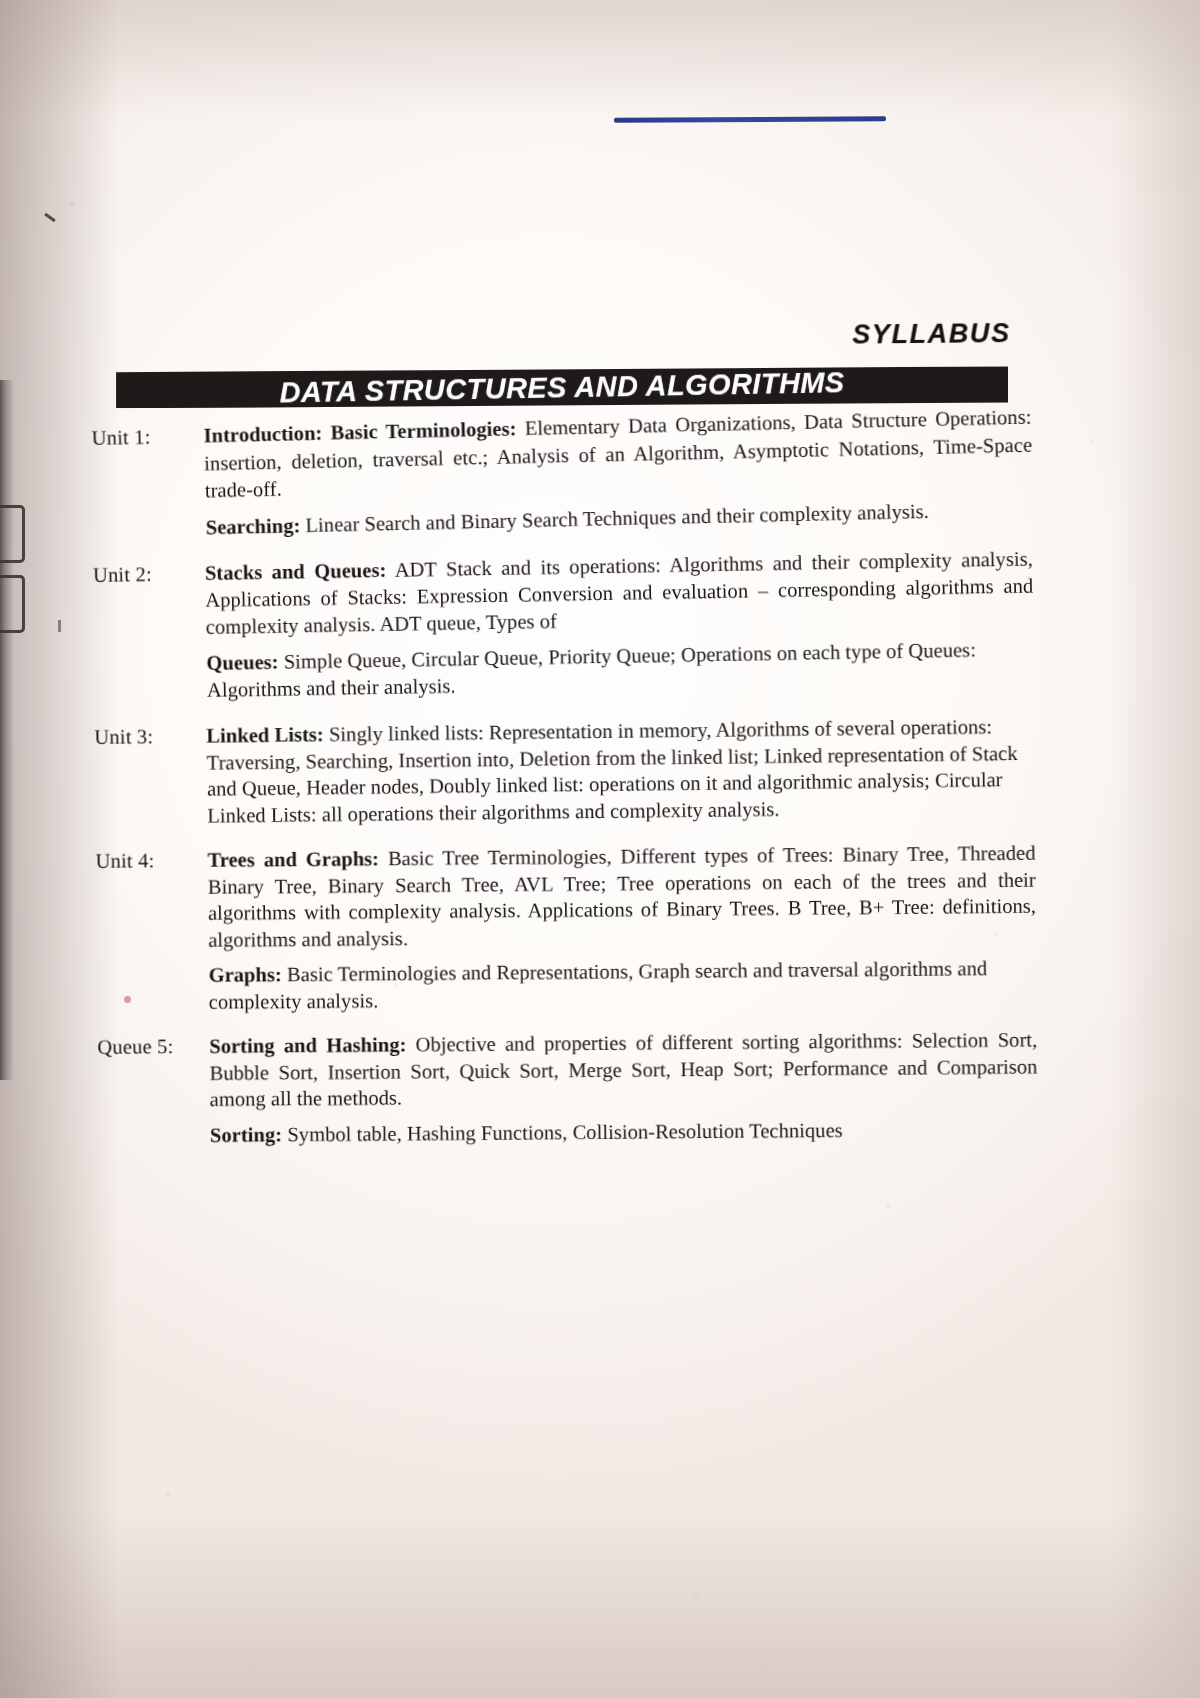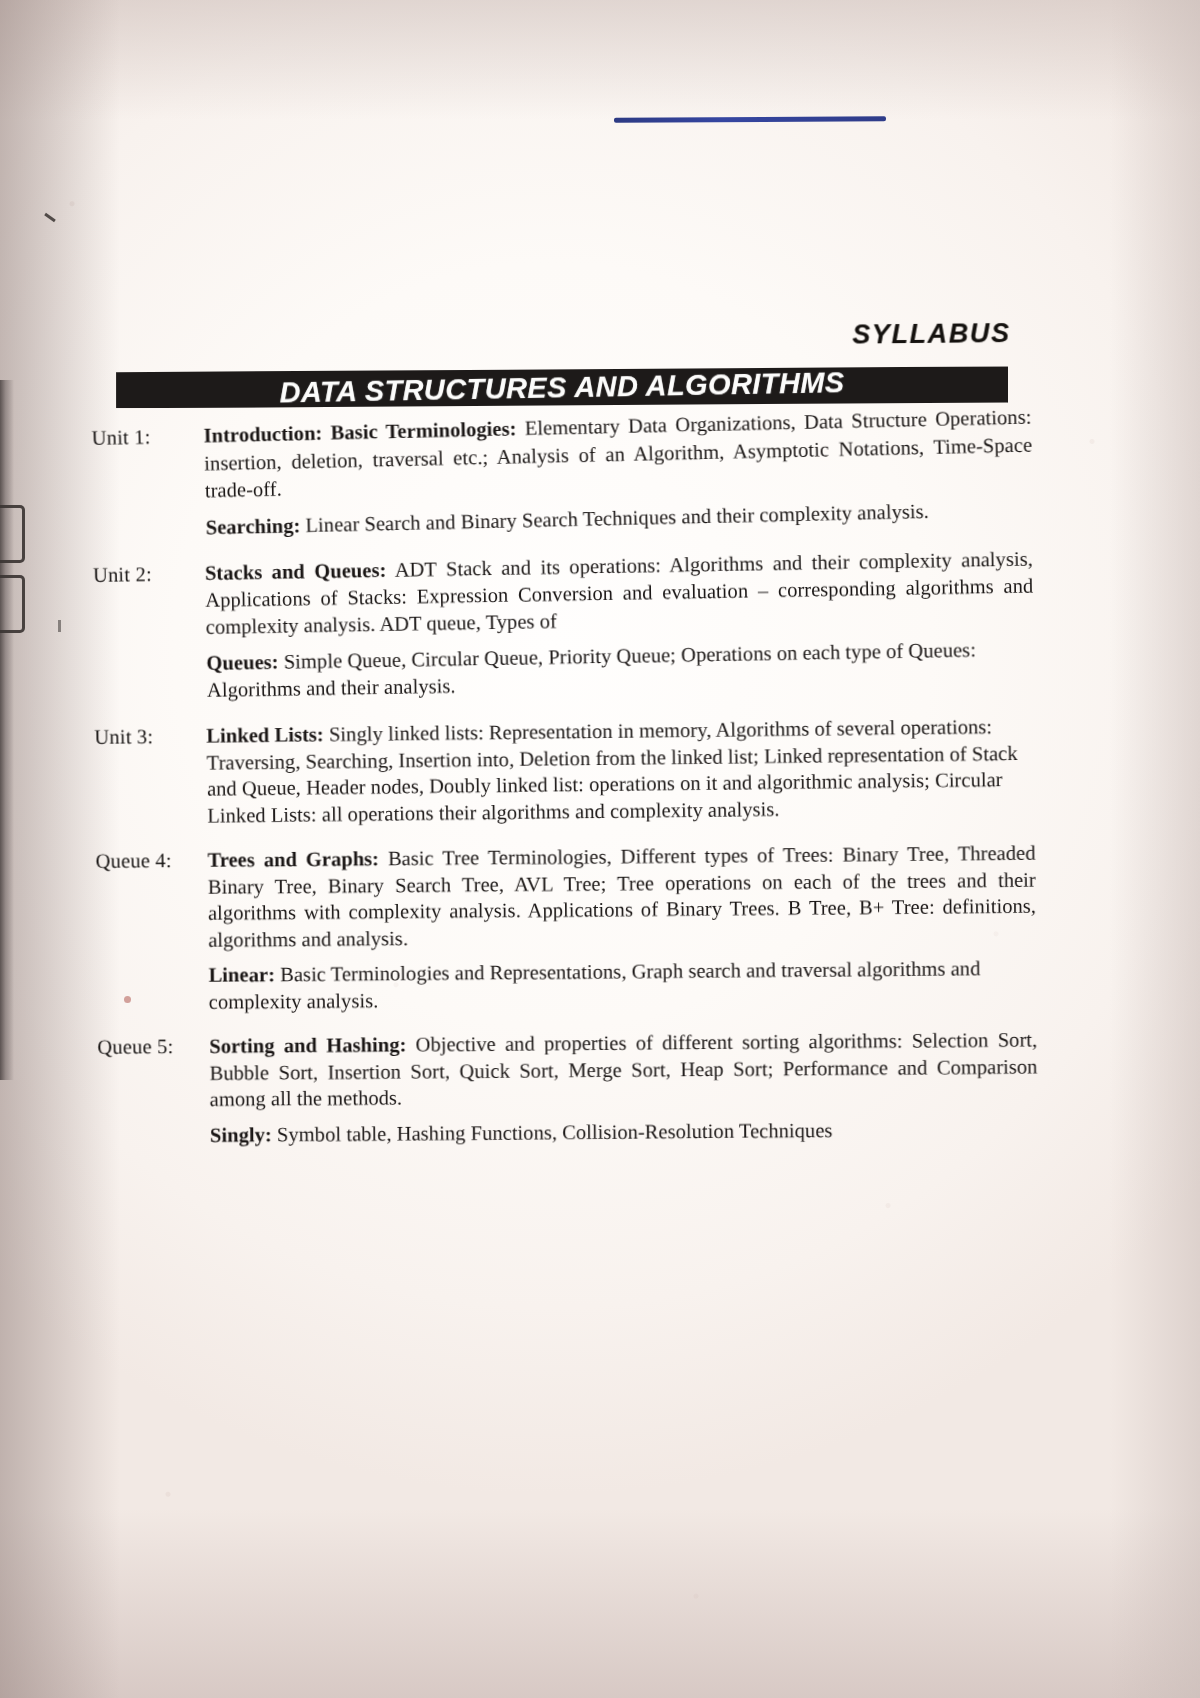--- a/index.html
+++ b/index.html
@@ -176,7 +176,7 @@
         </div>
       </div>
       <div class="unit u4">
-        <div class="unit-label">Queue 4:</div>
+        <div class="unit-label">Unit 4:</div>
         <div class="unit-body">
           <p class="para"><b>Trees and Graphs:</b> <span>Basic Tree Terminologies, Different types of Trees: Binary Tree, Threaded Binary Tree, Binary Search Tree, AVL Tree; Tree operations on each of the trees and their algorithms with complexity analysis. Applications of Binary Trees. B Tree, B+ Tree: definitions, algorithms and analysis.</span></p>
           <p class="para ragged"><b>Linear:</b> <span>Basic Terminologies and Representations, Graph search and traversal algorithms and complexity analysis.</span></p>

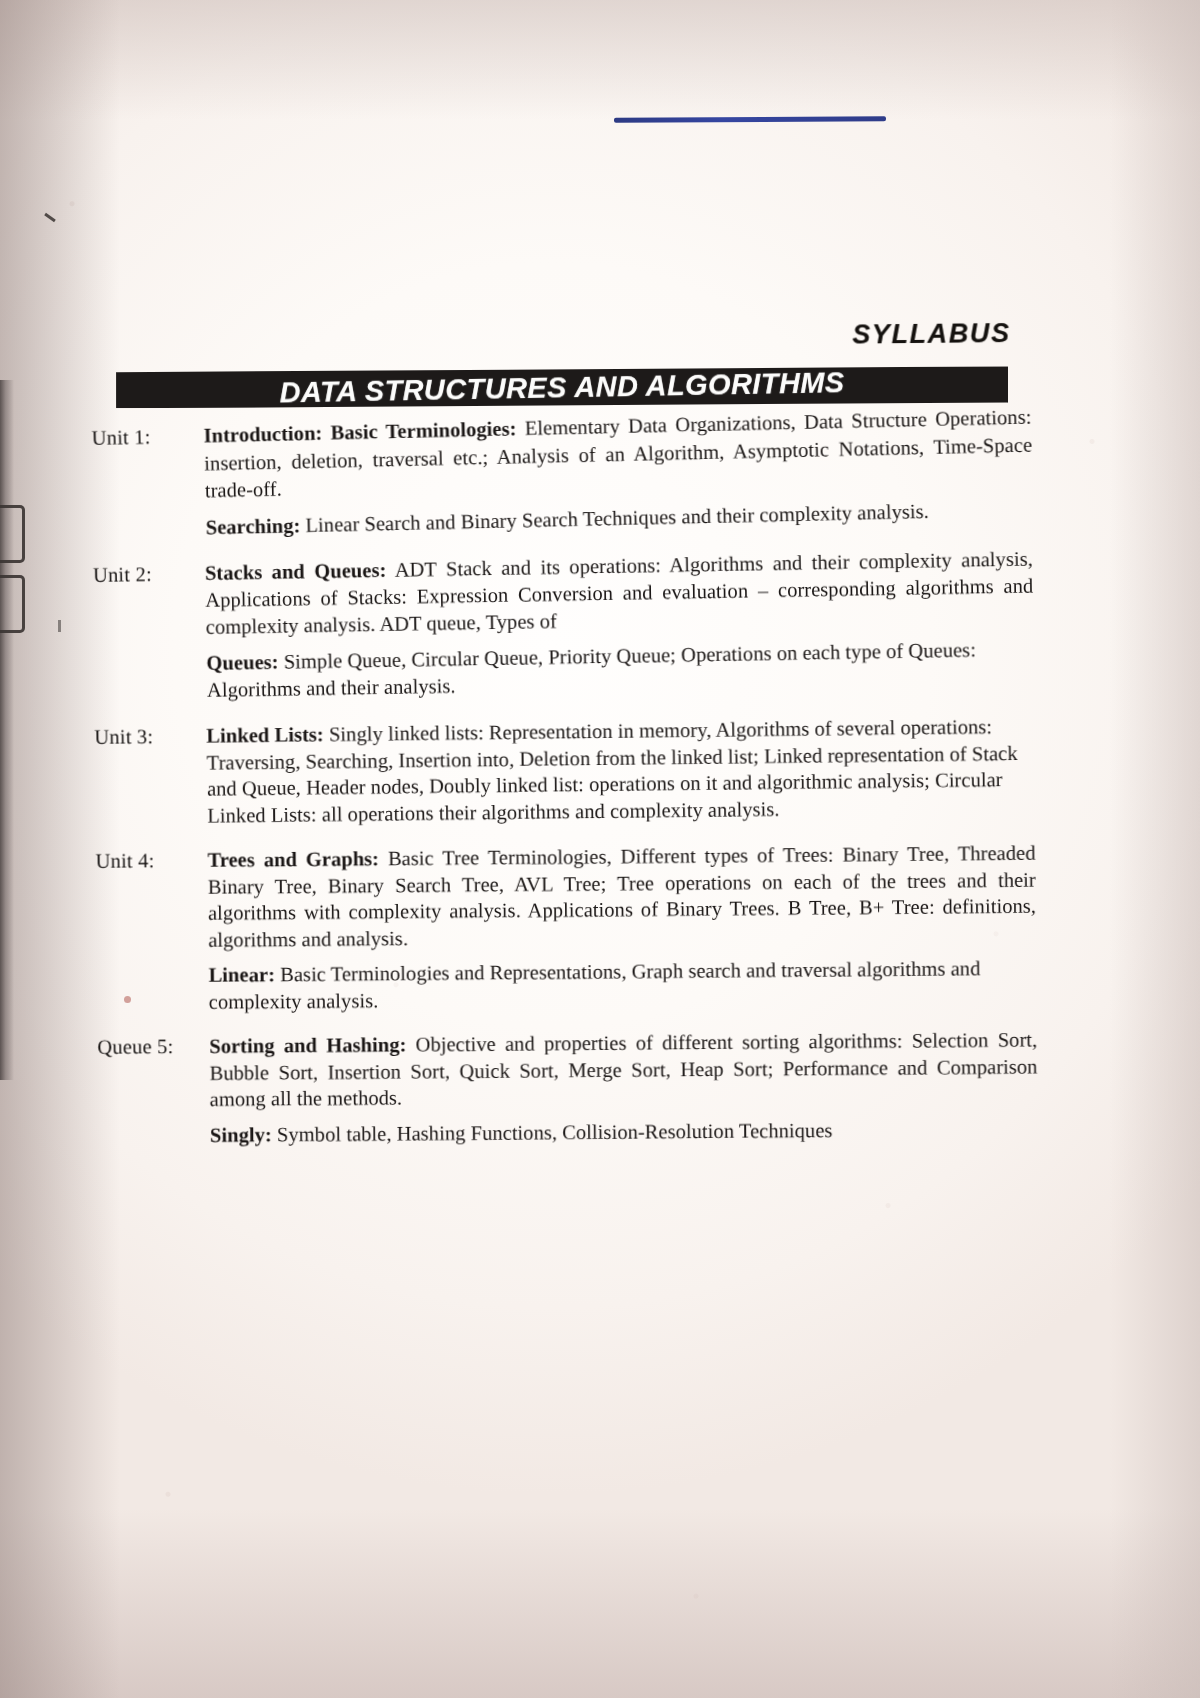--- a/index.html
+++ b/index.html
@@ -179,7 +179,7 @@
         <div class="unit-label">Unit 4:</div>
         <div class="unit-body">
           <p class="para"><b>Trees and Graphs:</b> <span>Basic Tree Terminologies, Different types of Trees: Binary Tree, Threaded Binary Tree, Binary Search Tree, AVL Tree; Tree operations on each of the trees and their algorithms with complexity analysis. Applications of Binary Trees. B Tree, B+ Tree: definitions, algorithms and analysis.</span></p>
-          <p class="para ragged"><b>Linear:</b> <span>Basic Terminologies and Representations, Graph search and traversal algorithms and complexity analysis.</span></p>
+          <p class="para ragged"><b>Graphs:</b> <span>Basic Terminologies and Representations, Graph search and traversal algorithms and complexity analysis.</span></p>
         </div>
       </div>
       <div class="unit u5">

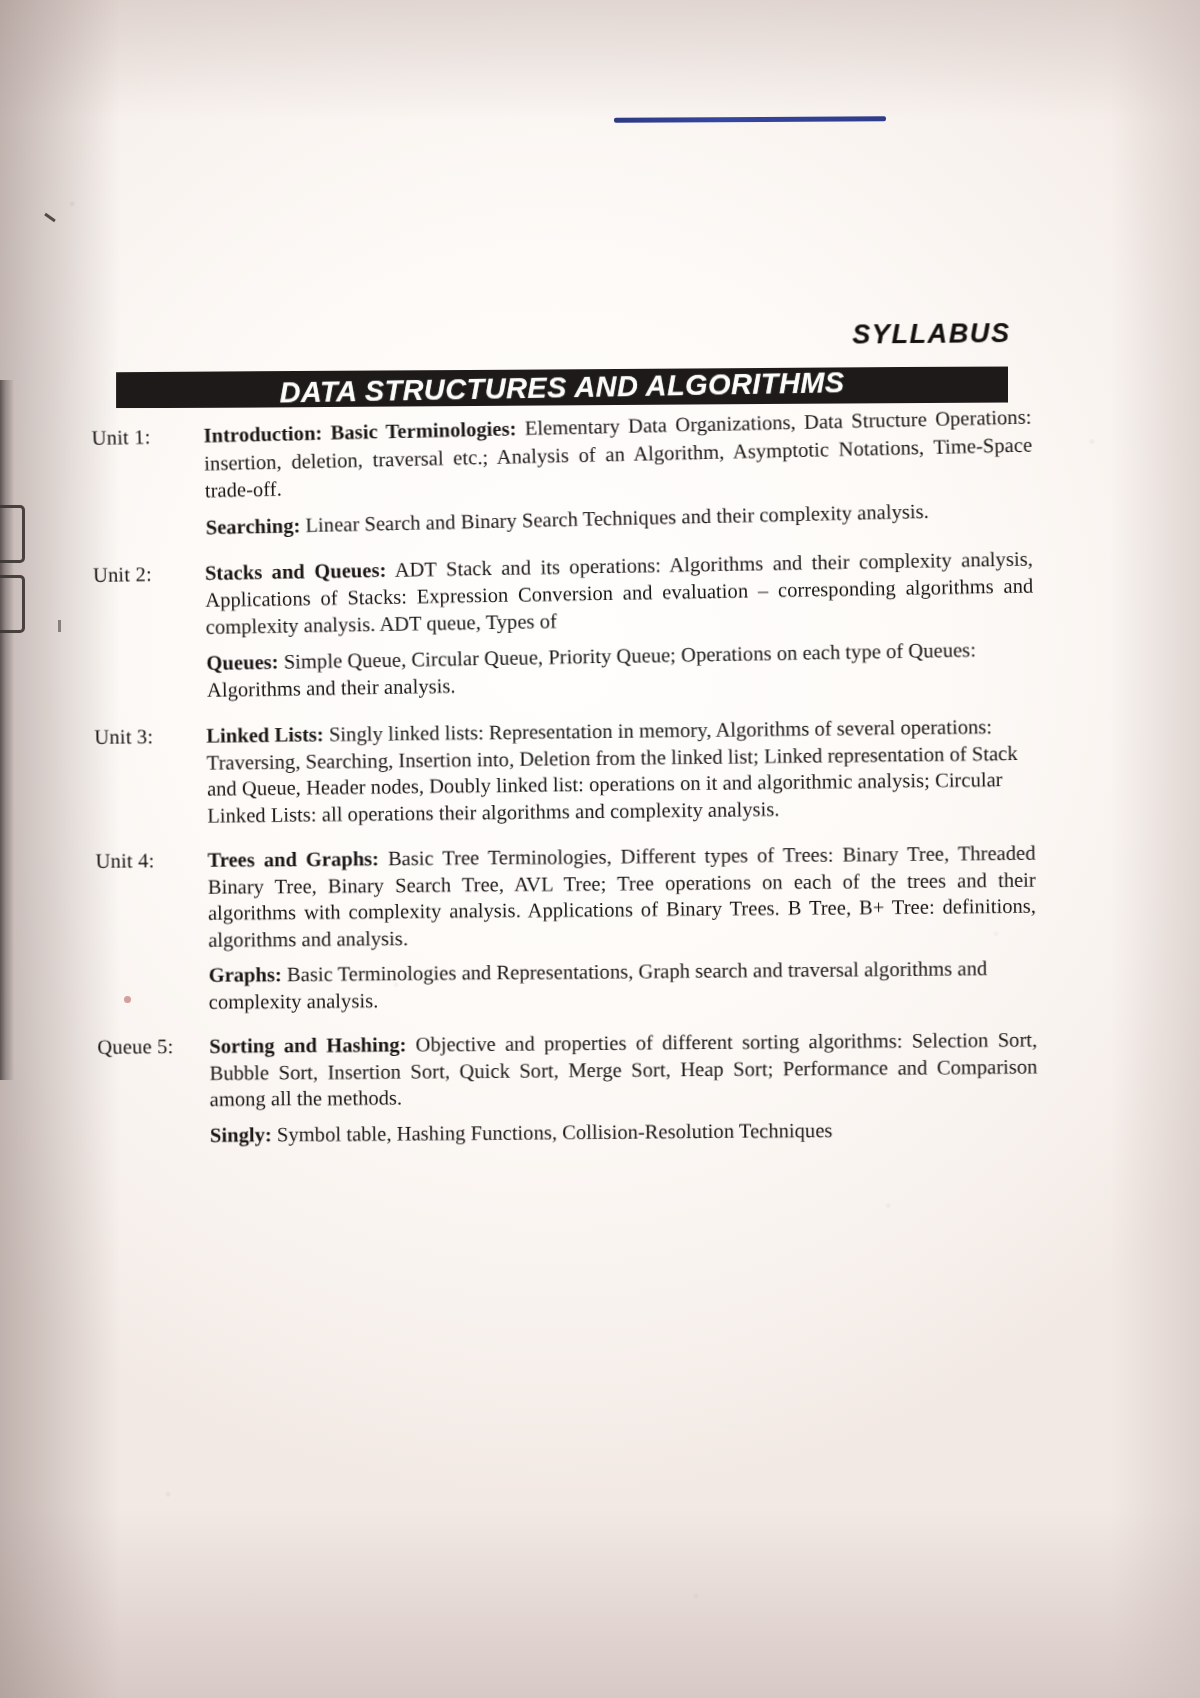--- a/index.html
+++ b/index.html
@@ -186,7 +186,7 @@
         <div class="unit-label">Queue 5:</div>
         <div class="unit-body">
           <p class="para"><b>Sorting and Hashing:</b> <span>Objective and properties of different sorting algorithms: Selection Sort, Bubble Sort, Insertion Sort, Quick Sort, Merge Sort, Heap Sort; Performance and Comparison among all the methods.</span></p>
-          <p class="para ragged"><b>Singly:</b> <span>Symbol table, Hashing Functions, Collision-Resolution Techniques</span></p>
+          <p class="para ragged"><b>Sorting:</b> <span>Symbol table, Hashing Functions, Collision-Resolution Techniques</span></p>
         </div>
       </div>
     </div>

